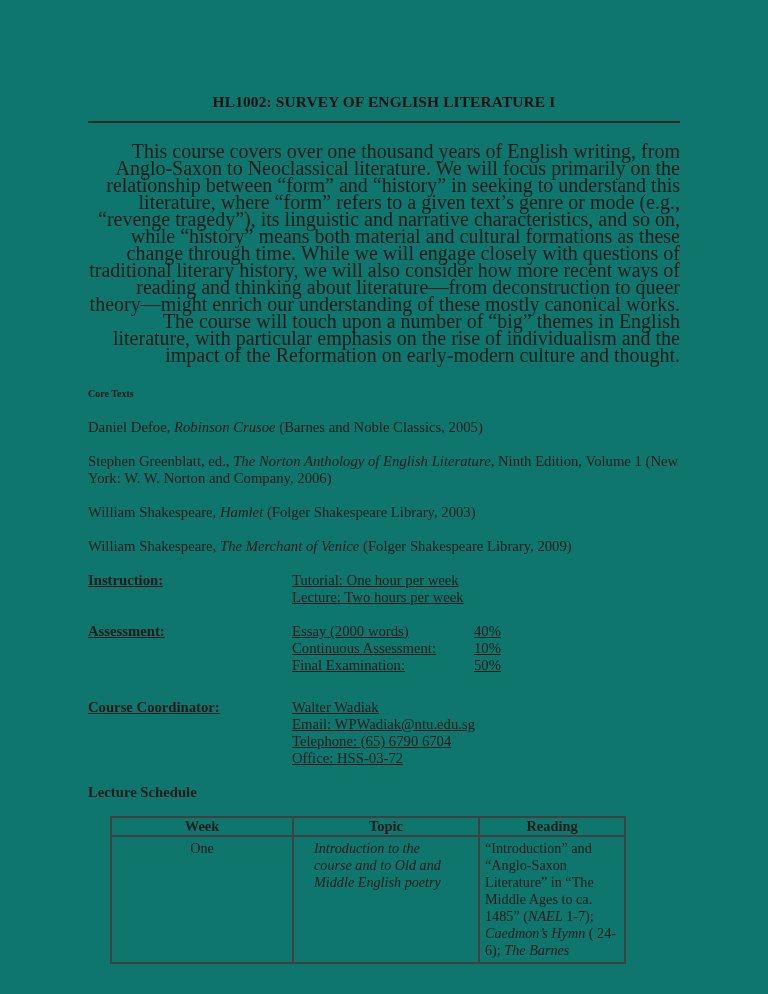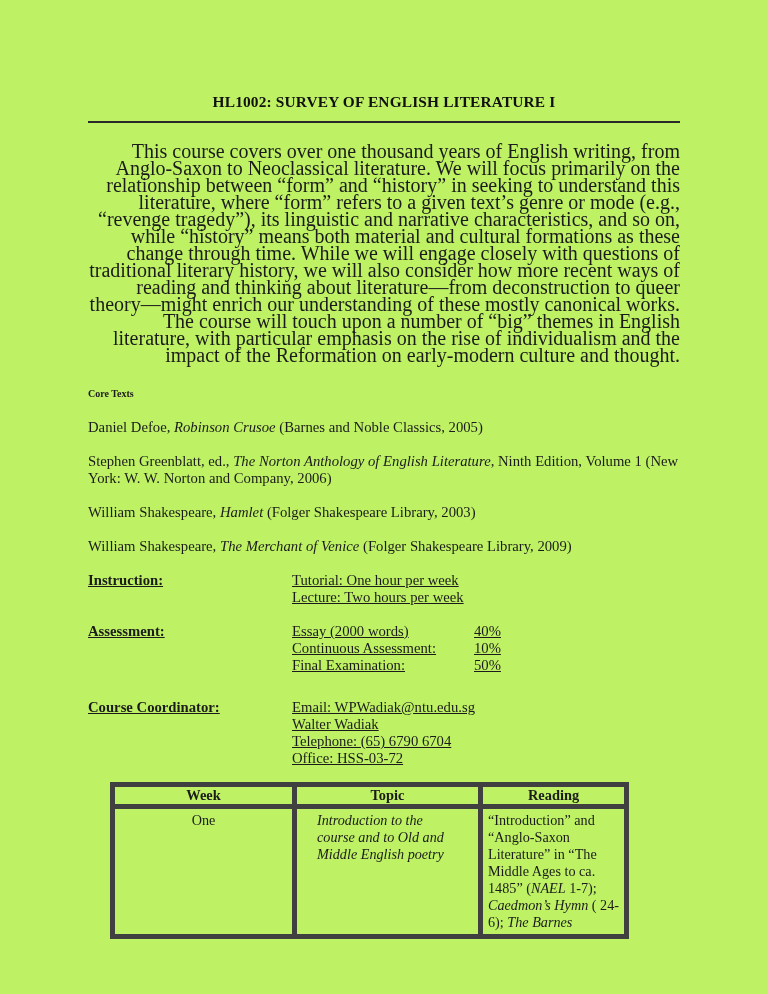--- a/index.html
+++ b/index.html
@@ -10,7 +10,7 @@
     color:#1b1b1b;
     -webkit-font-smoothing:antialiased;
   }
-  .page { width:768px; height:994px; padding:93px 88px 0 88px; background:#bef264; }
+  .page { width:768px; height:994px; padding:93px 88px 0 88px; background:#0f766e; }
 
   .doc-title {
     font-size:15.4px; font-weight:bold; text-align:center;

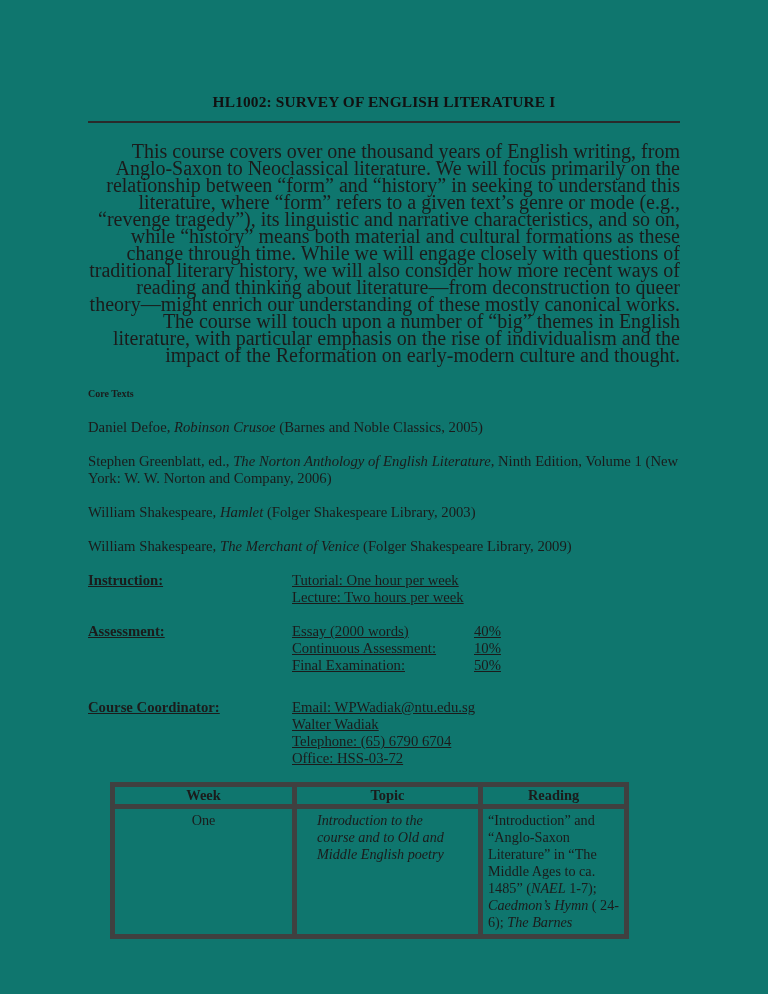--- a/index.html
+++ b/index.html
@@ -103,8 +103,8 @@
   <div class="kv coordinator">
     <div class="kv-label">Course Coordinator:</div>
     <div class="kv-value">
+      <div>Walter Wadiak</div>
       <div>Email: WPWadiak@ntu.edu.sg</div>
-      <div>Walter Wadiak</div>
       <div>Telephone: (65) 6790 6704</div>
       <div>Office: HSS-03-72</div>
     </div>

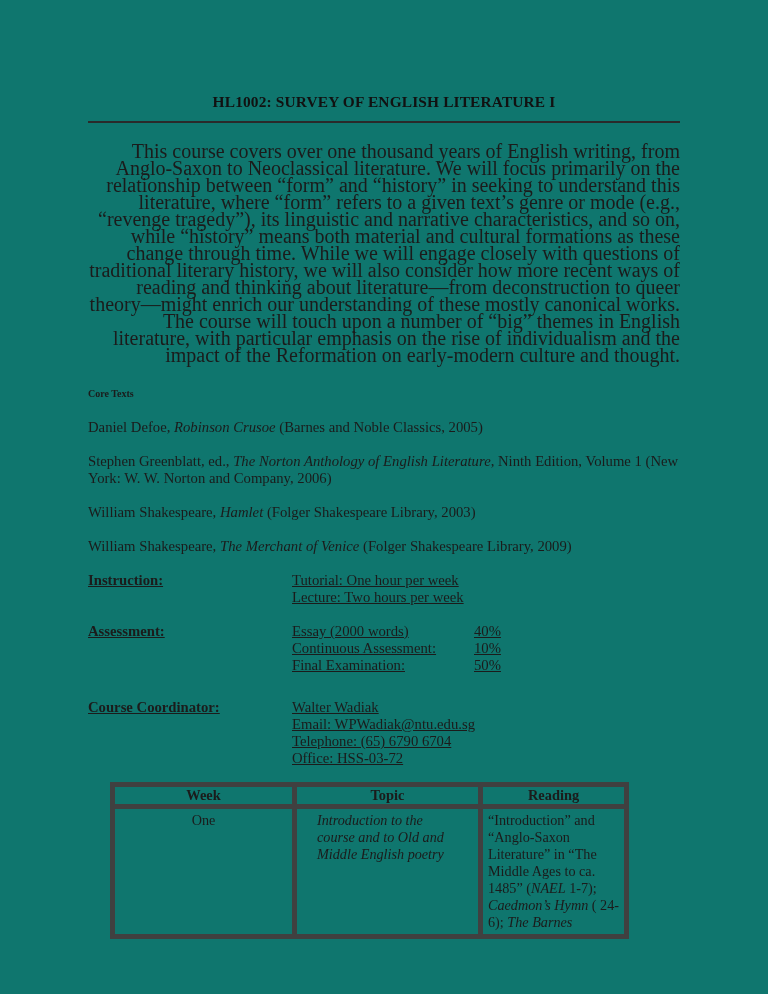--- a/index.html
+++ b/index.html
@@ -110,6 +110,7 @@
     </div>
   </div>
 
+  <h2 class="schedule-heading">Lecture Schedule</h2>
 
   <table class="schedule">
     <thead>

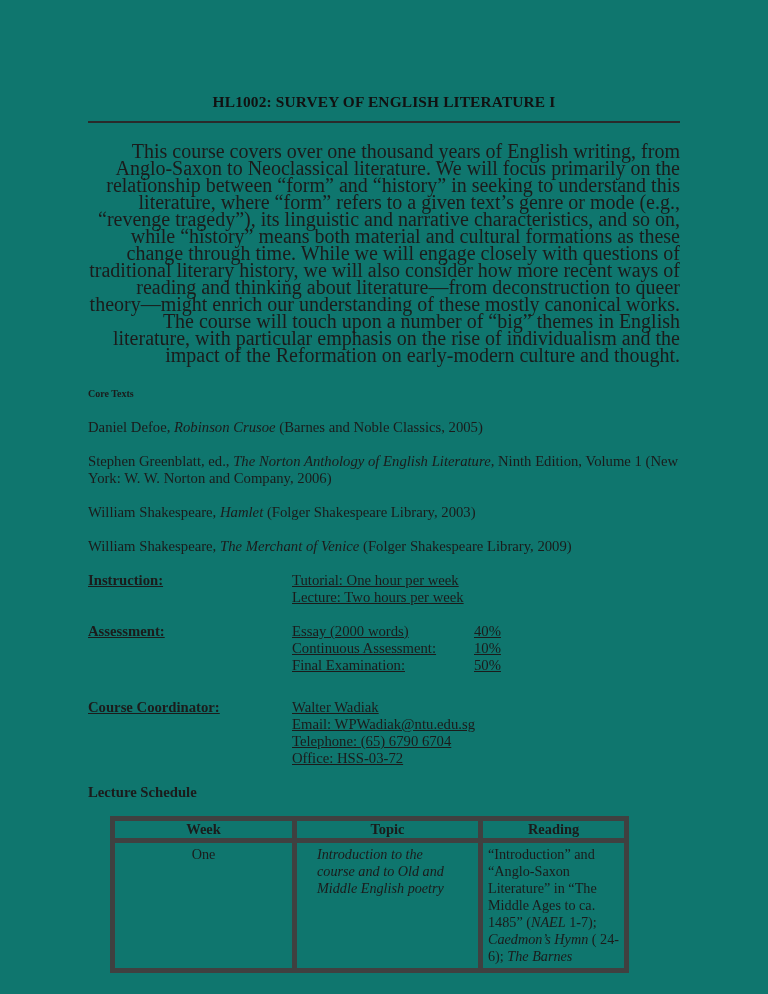--- a/index.html
+++ b/index.html
@@ -43,7 +43,7 @@
     font-size:14.2px; line-height:17px;
   }
   table.schedule th, table.schedule td {
-    border:5px solid #404040; vertical-align:top;
+    border:2px solid #404040; vertical-align:top;
   }
   table.schedule th {
     font-weight:bold; text-align:center; padding:0 4px; height:18px;

